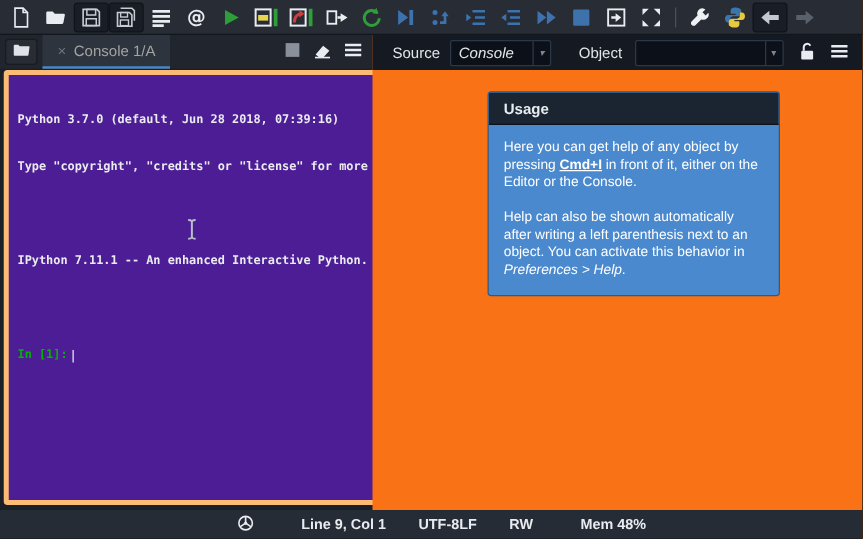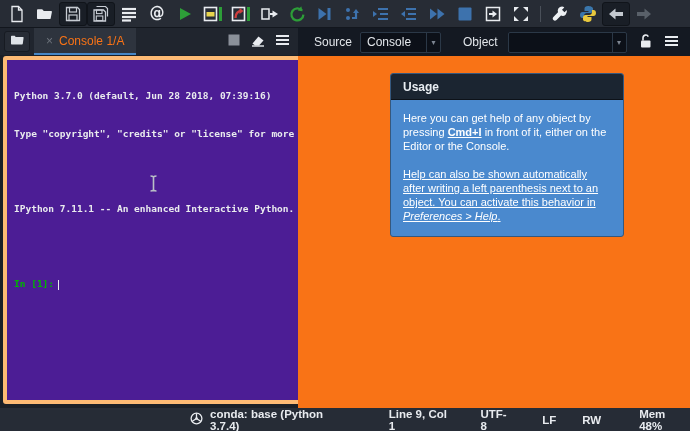--- a/index.html
+++ b/index.html
@@ -25,7 +25,7 @@
   .tab{height:27px;display:flex;align-items:center;gap:6px;padding:0 12px;margin-left:4px;
        background:#2e343e;border-bottom:2px solid #4787c6;cursor:pointer;}
   .tab-close{color:#6d737c;font:12px "Liberation Sans",sans-serif;}
-  .tab-label{color:#f97316;font:12px "Liberation Sans",sans-serif;white-space:nowrap;}
+  .tab-label{color:#a3a3a3;font:12px "Liberation Sans",sans-serif;white-space:nowrap;}
   .tab-sp{flex:1;}
   .hbtn{width:24px;height:22px;background:transparent;border:none;display:flex;align-items:center;
         justify-content:center;padding:0;cursor:pointer;}

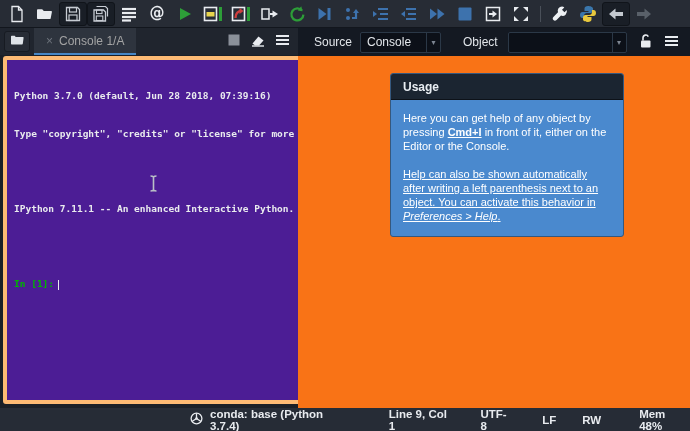--- a/index.html
+++ b/index.html
@@ -54,7 +54,7 @@
   .dropdown{height:21px;background:#0c1018;border:1px solid #2b3847;border-radius:2px;color:#e2e6ea;
             font:12px "Liberation Sans",sans-serif;display:flex;align-items:center;padding:0 6px;
             position:relative;cursor:pointer;}
-  .dd-source{width:88px;}
+  .dd-source{width:88px;font-style:italic;}
   .dd-object{width:130px;margin-left:2px;}
   .dd-arrow{position:absolute;right:0;top:0;bottom:0;width:14px;border-left:1px solid #2b3847;
             display:flex;align-items:center;justify-content:center;color:#7d8591;font-size:8px;}

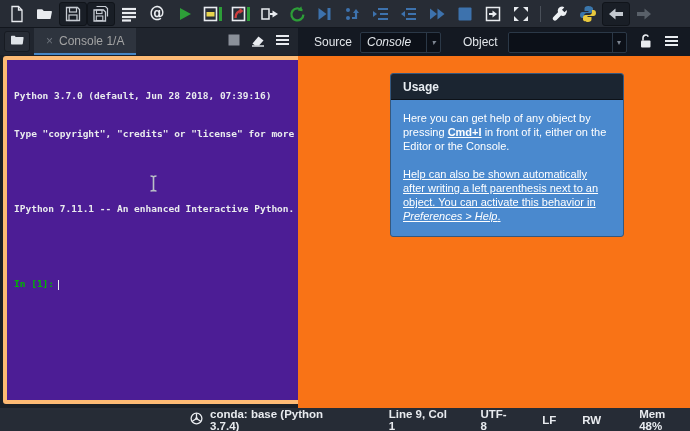--- a/index.html
+++ b/index.html
@@ -66,7 +66,7 @@
                 font:700 12px "Liberation Sans",sans-serif;display:flex;align-items:center;padding:0 12px;}
   .usage-body{padding:11px 12px 0;color:#fff;font:11px/14px "Liberation Sans",sans-serif;}
   .usage-body p{margin:0 0 14px;}
-  .usage-body p:last-of-type{margin:0;text-decoration:underline;}
+  .usage-body p:last-of-type{margin:0;}
   .ukey{font-weight:700;text-decoration:underline;}
   .uem{font-style:italic;}
 

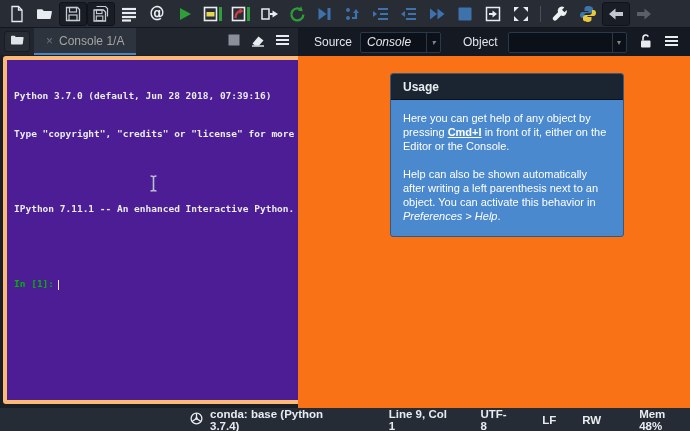--- a/index.html
+++ b/index.html
@@ -390,7 +390,6 @@
             <path d="M6.5 6.5V1.2M6.5 6.5L2 9.5M6.5 6.5L11 9.5" stroke="#e8ebef" stroke-width="1.3" fill="none"></path>
             <circle cx="6.5" cy="6.5" r="1.3" fill="#e8ebef"></circle>
           </svg></span>
-      <span>conda: base (Python 3.7.4)</span>
     </div>
     <span class="st-pos">Line 9, Col 1</span>
     <span class="st-enc">UTF-8</span>

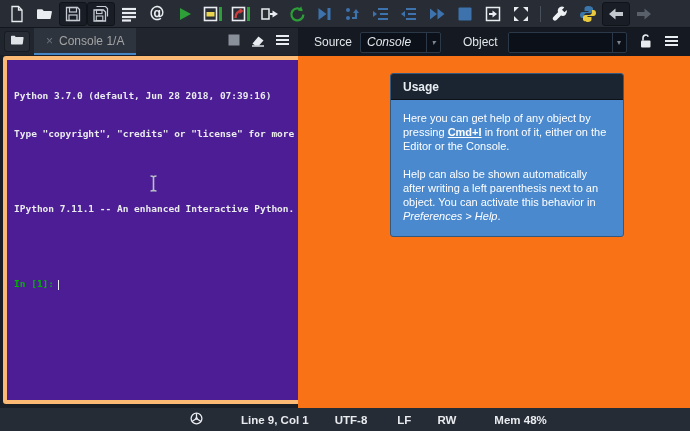--- a/index.html
+++ b/index.html
@@ -74,7 +74,7 @@
   .statusbar{position:absolute;left:0;right:0;bottom:0;height:23px;background:#262c36;display:flex;
              align-items:center;color:#e8ebef;font:600 11.5px "Liberation Sans",sans-serif;}
   .st-conda{margin-left:190px;display:flex;align-items:center;gap:7px;}
-  .st-pos{margin-left:24px;padding-left:14px;} .st-enc{margin-left:26px;} .st-eol{margin-left:30px;}
+  .st-pos{margin-left:24px;padding-left:14px;} .st-enc{margin-left:26px;} .st-eol{}
   .st-rw{margin-left:26px;} .st-mem{margin-left:26px;padding-left:12px;}
 
   

